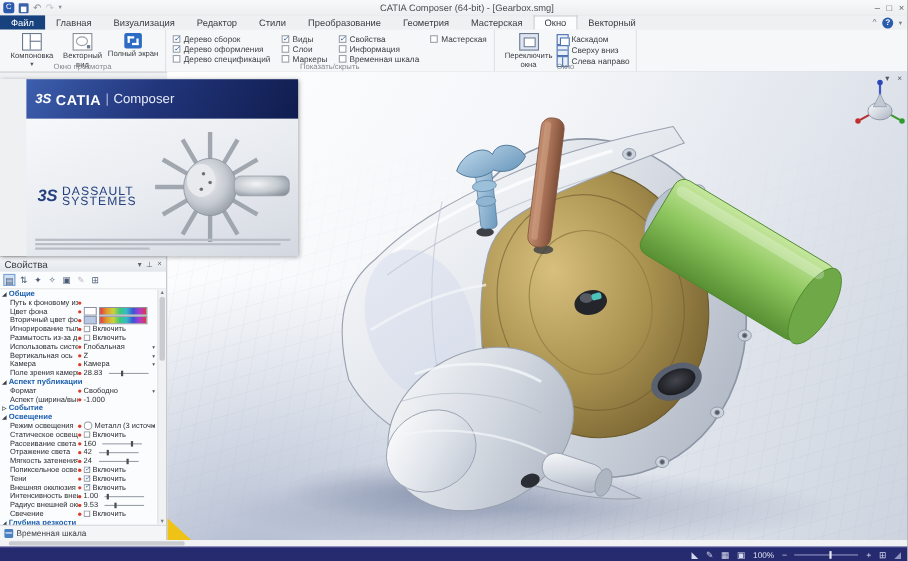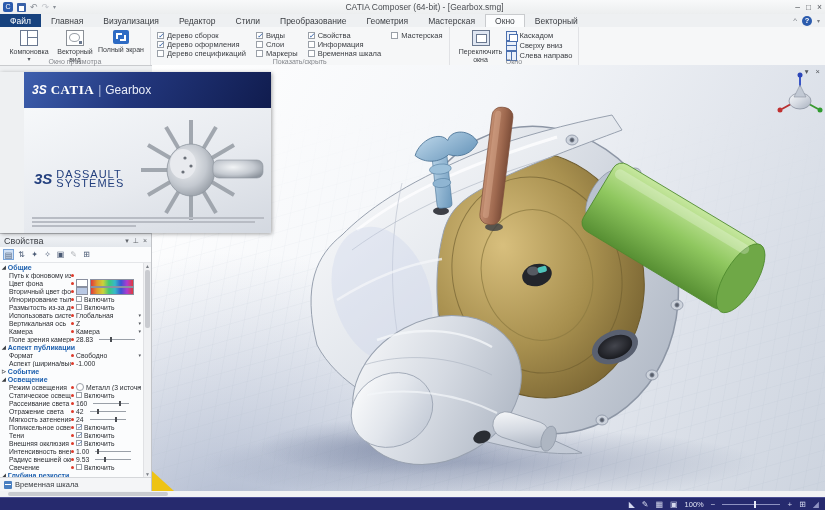--- a/index.html
+++ b/index.html
@@ -58,7 +58,7 @@
   .splash{position:absolute;left:0;top:72px;width:247px;height:161px;z-index:5;box-shadow:1px 1px 4px rgba(0,0,0,.35);padding-left:24px;}
   .splash-band{height:36px;background:linear-gradient(120deg,#3d5fae 0%,#22367c 45%,#101c4e 100%);display:flex;align-items:center;padding-left:8px;box-sizing:border-box;}
   .s-logo{color:#fff;font-style:italic;font-weight:bold;font-size:12px;margin-right:4px;}
-  .s-brand{color:#fff;font-weight:bold;font-size:13px;letter-spacing:.5px;font-family:Liberation Serif, serif;}
+  .s-brand{color:#fff;font-weight:bold;font-size:13px;letter-spacing:.5px;}
   .s-div{color:#aebade;font-size:12px;margin:0 4px;font-weight:300;}
   .s-prod{color:#e8ecf8;font-size:12px;}
   .splash-body{position:relative;height:125px;background:linear-gradient(160deg,#f6f8fa 0%,#e7eaef 55%,#d3d8e0 100%);overflow:hidden;}

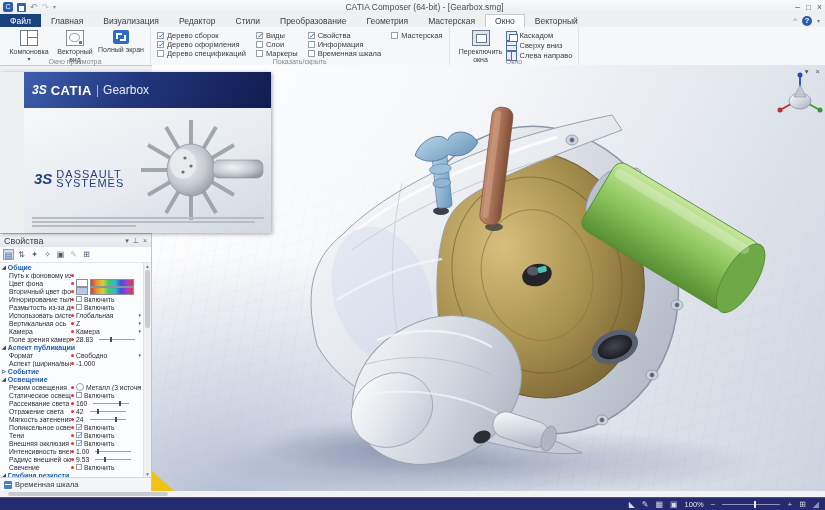--- a/index.html
+++ b/index.html
@@ -436,7 +436,7 @@
       <span class="s-logo">3S</span>
       <span class="s-brand">CATIA</span>
       <span class="s-div">|</span>
-      <span class="s-prod">Gearbox</span>
+      <span class="s-prod">Composer</span>
     </div>
     <div class="splash-body">
       <svg width="150" height="125" viewBox="0 0 150 125" style="position:absolute;right:0;top:0;">

